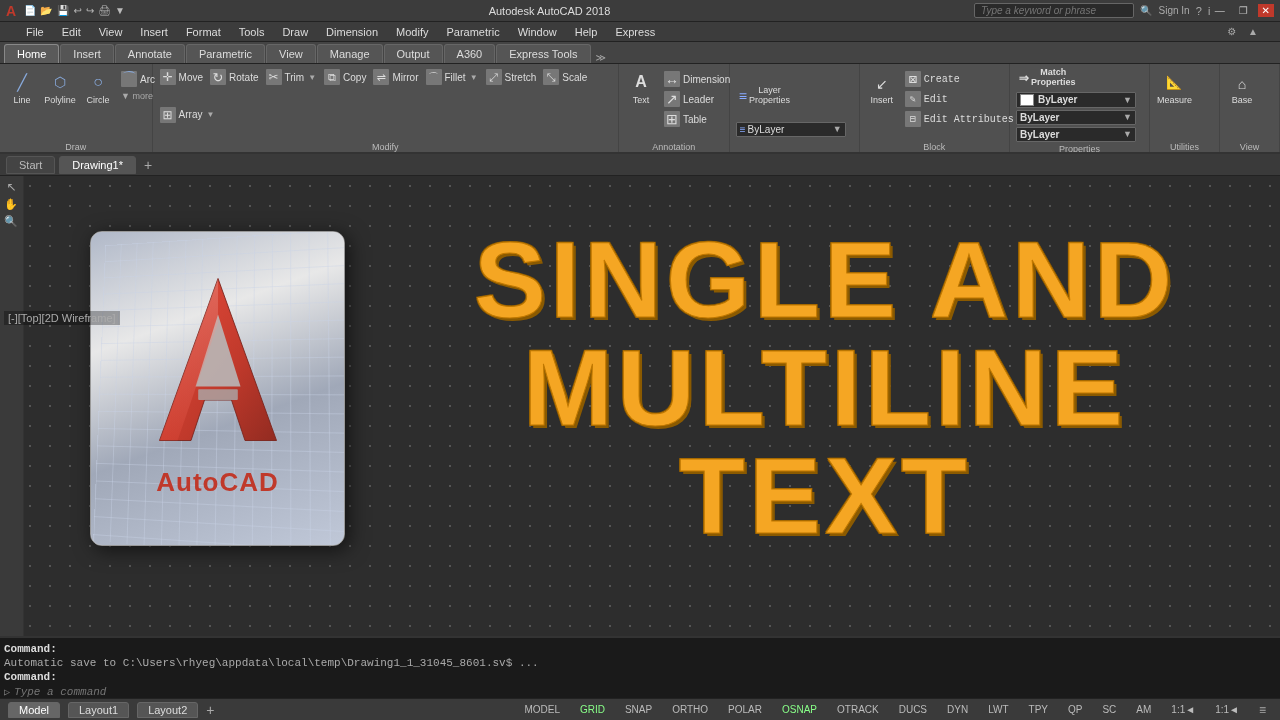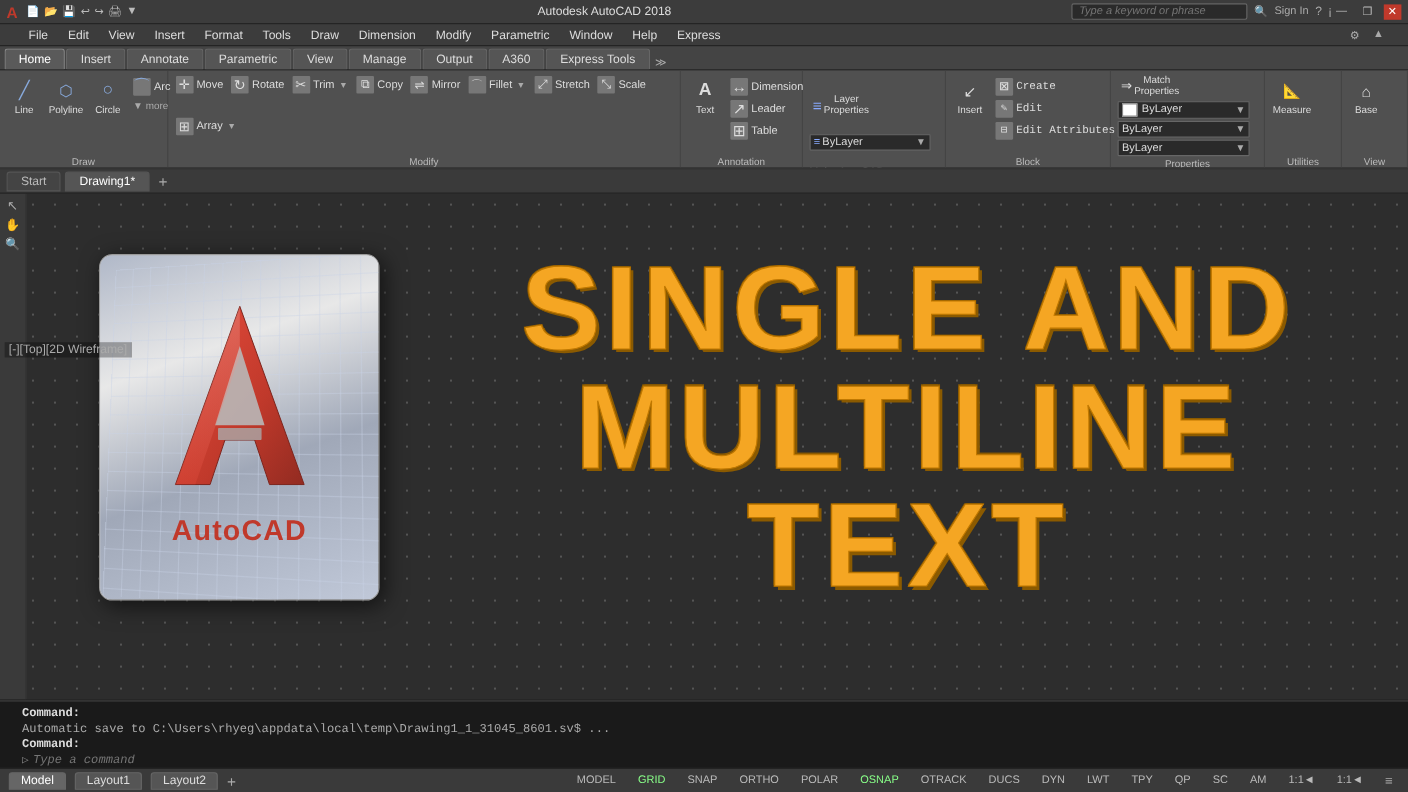--- a/index.html
+++ b/index.html
@@ -719,7 +719,7 @@
       </div>
 
       <div class="large-group" style="min-width:140px;">
-        <div class="top-row" style="flex-direction:column;gap:2px;padding:2px;">
+        <div class="top-row" style="flex-direction:column;gap:2px;padding:2px;font-weight:bold;">
           <div style="display:flex;align-items:center;gap:2px;">
             <div class="ribbon-btn" style="flex-direction:row;min-width:auto;gap:2px;">
               <div><span class="ic-match"></span></div>

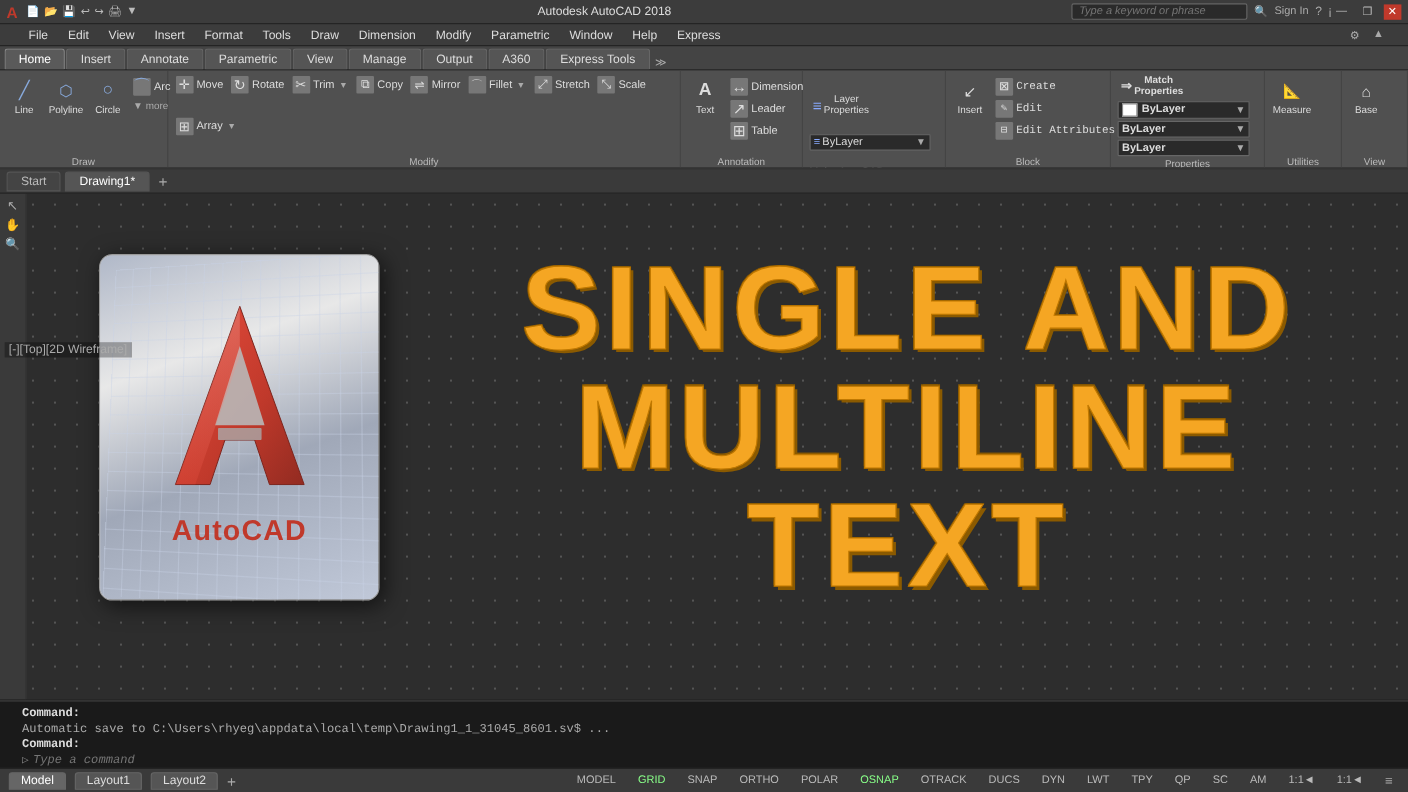--- a/index.html
+++ b/index.html
@@ -330,7 +330,7 @@
       height: 62px;
       background: #1a1a1a;
       border-top: 2px solid #333;
-      padding: 4px 20px;
+      padding: 4px 4px;
       font-size: 11px;
       color: #ccc;
       font-family: 'Courier New', monospace;

